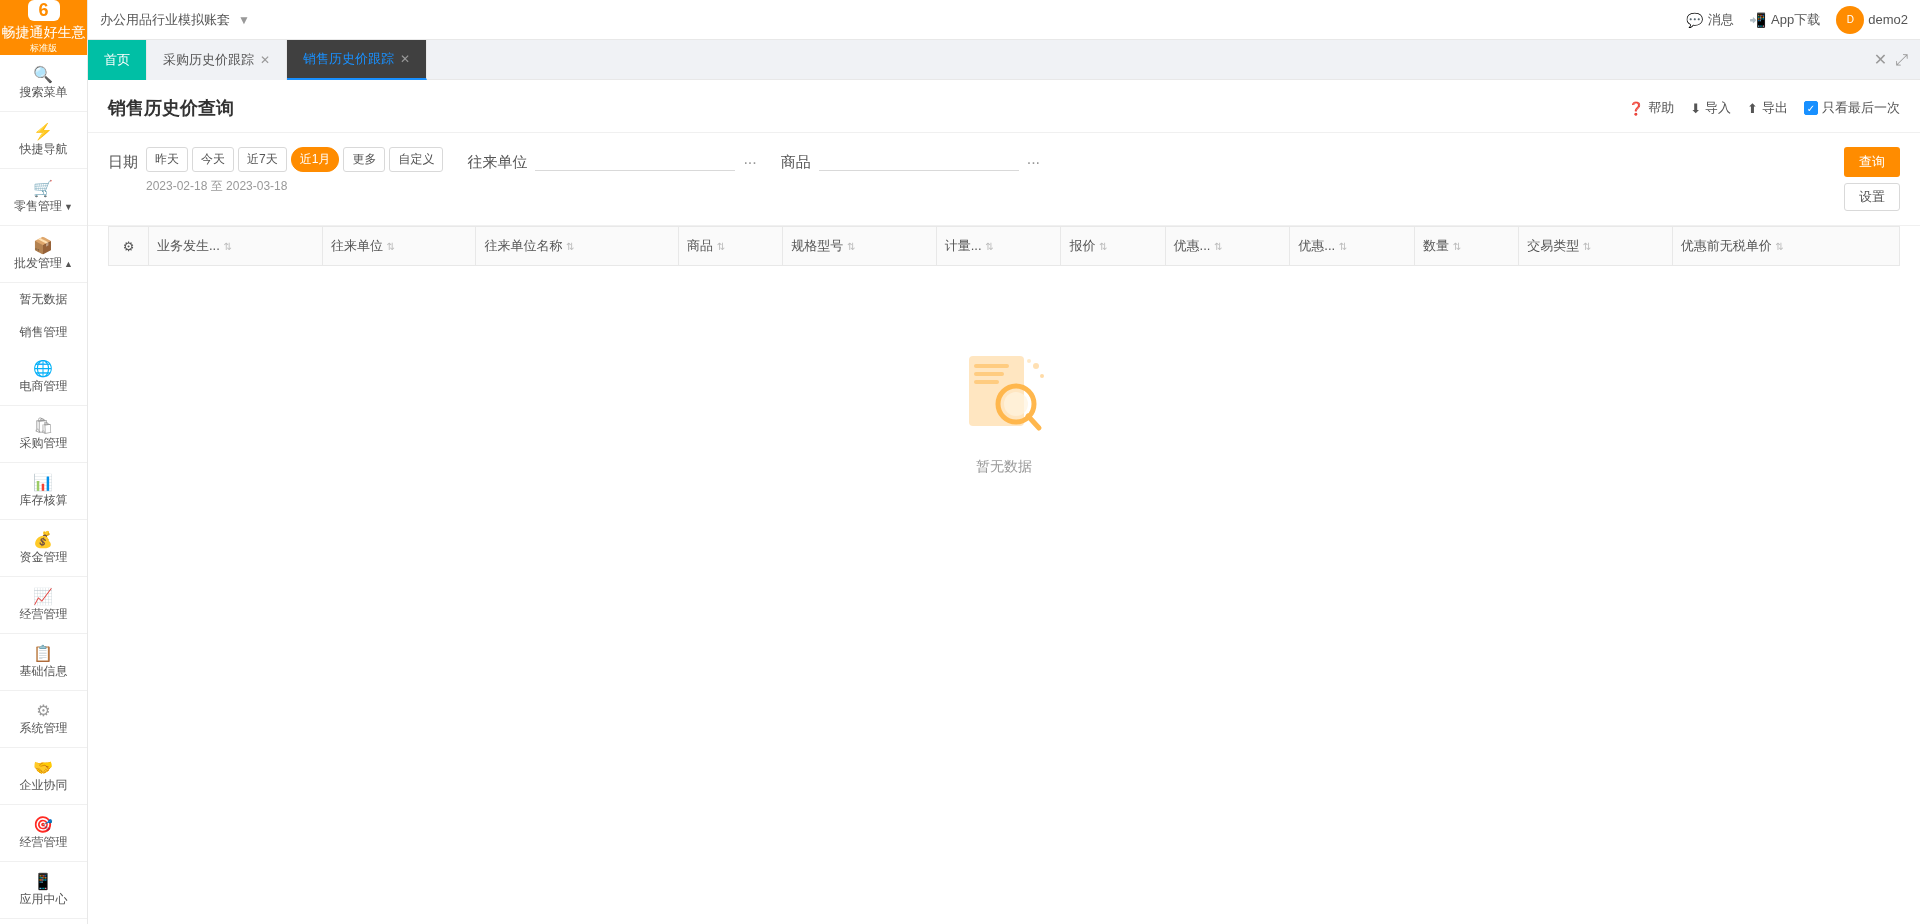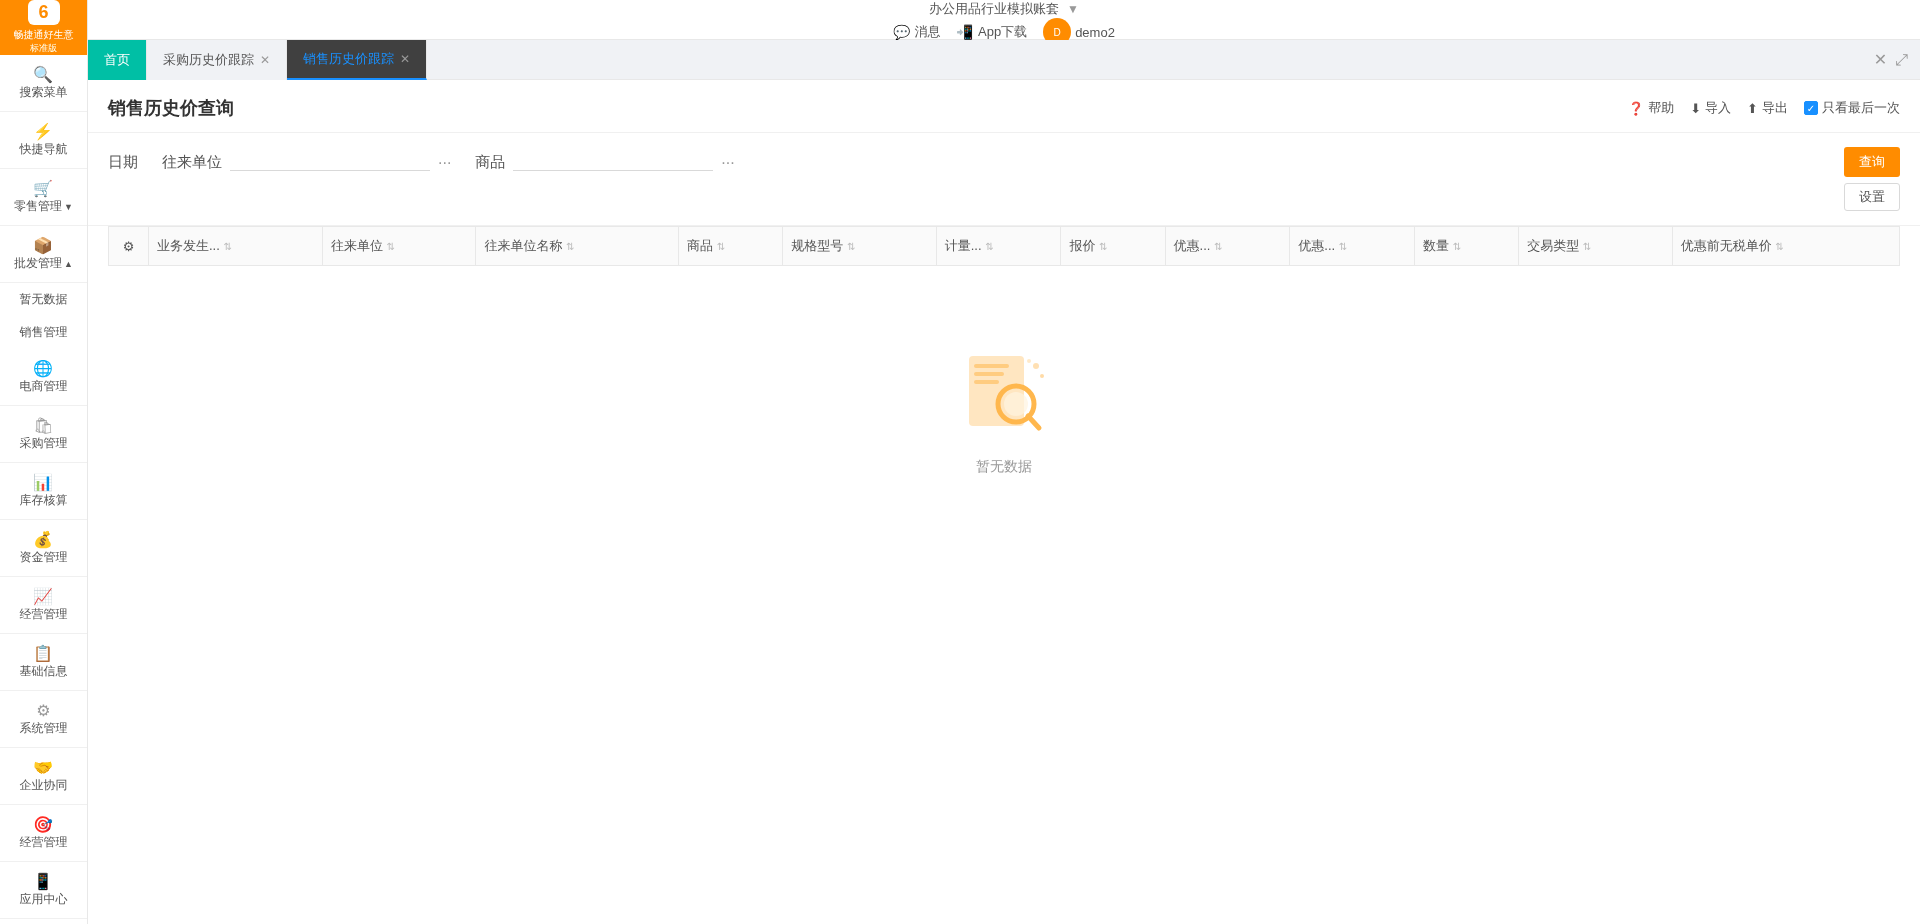--- a/index.html
+++ b/index.html
@@ -15,7 +15,7 @@
     .main { flex: 1; display: flex; flex-direction: column; height: 924px; }
 
     
-    .topbar { height: 40px; background: #fff; border-bottom: 1px solid #e8e8e8; display: flex; align-items: center; padding: 0 12px; justify-content: space-between; flex-direction: column; }
+    .topbar { height: 40px; background: #fff; border-bottom: 1px solid #e8e8e8; display: flex; align-items: center; padding: 0 12px; justify-content: space-between; }
     .topbar-left { display: flex; align-items: center; gap: 8px; }
     .topbar-right { display: flex; align-items: center; gap: 16px; font-size: 13px; color: #555; }
     .topbar-right-item { display: flex; align-items: center; gap: 4px; cursor: pointer; }

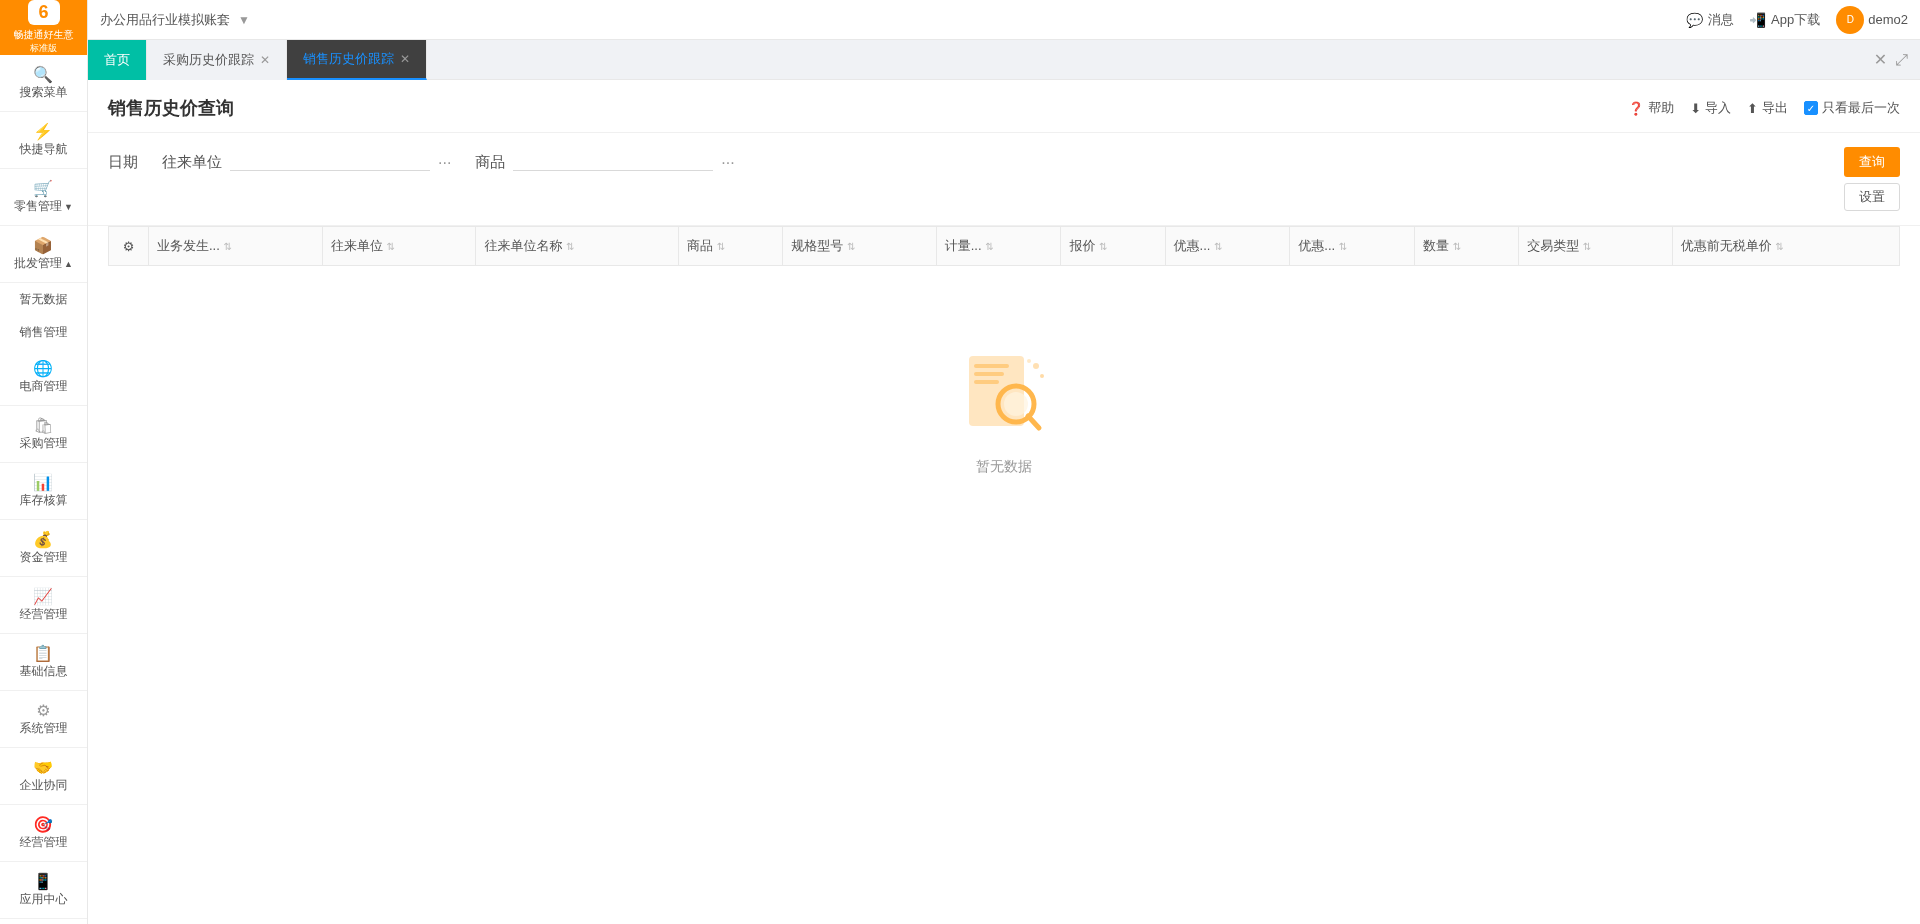--- a/index.html
+++ b/index.html
@@ -80,7 +80,7 @@
     <div style="width:32px;height:32px;background:#fff;border-radius:6px;display:flex;align-items:center;justify-content:center;margin-bottom:3px;">
       <span style="color:#ff8c00;font-size:18px;font-weight:bold;">6</span>
     </div>
-    <div style="color:#fff;font-size:10px;font-family:Liberation Serif, serif;">畅捷通好生意</div>
+    <div style="color:#fff;font-size:14px;font-family:Liberation Serif, serif;">畅捷通好生意</div>
     <div style="color:#ffe;font-size:9px;">标准版</div>
   </div>
 

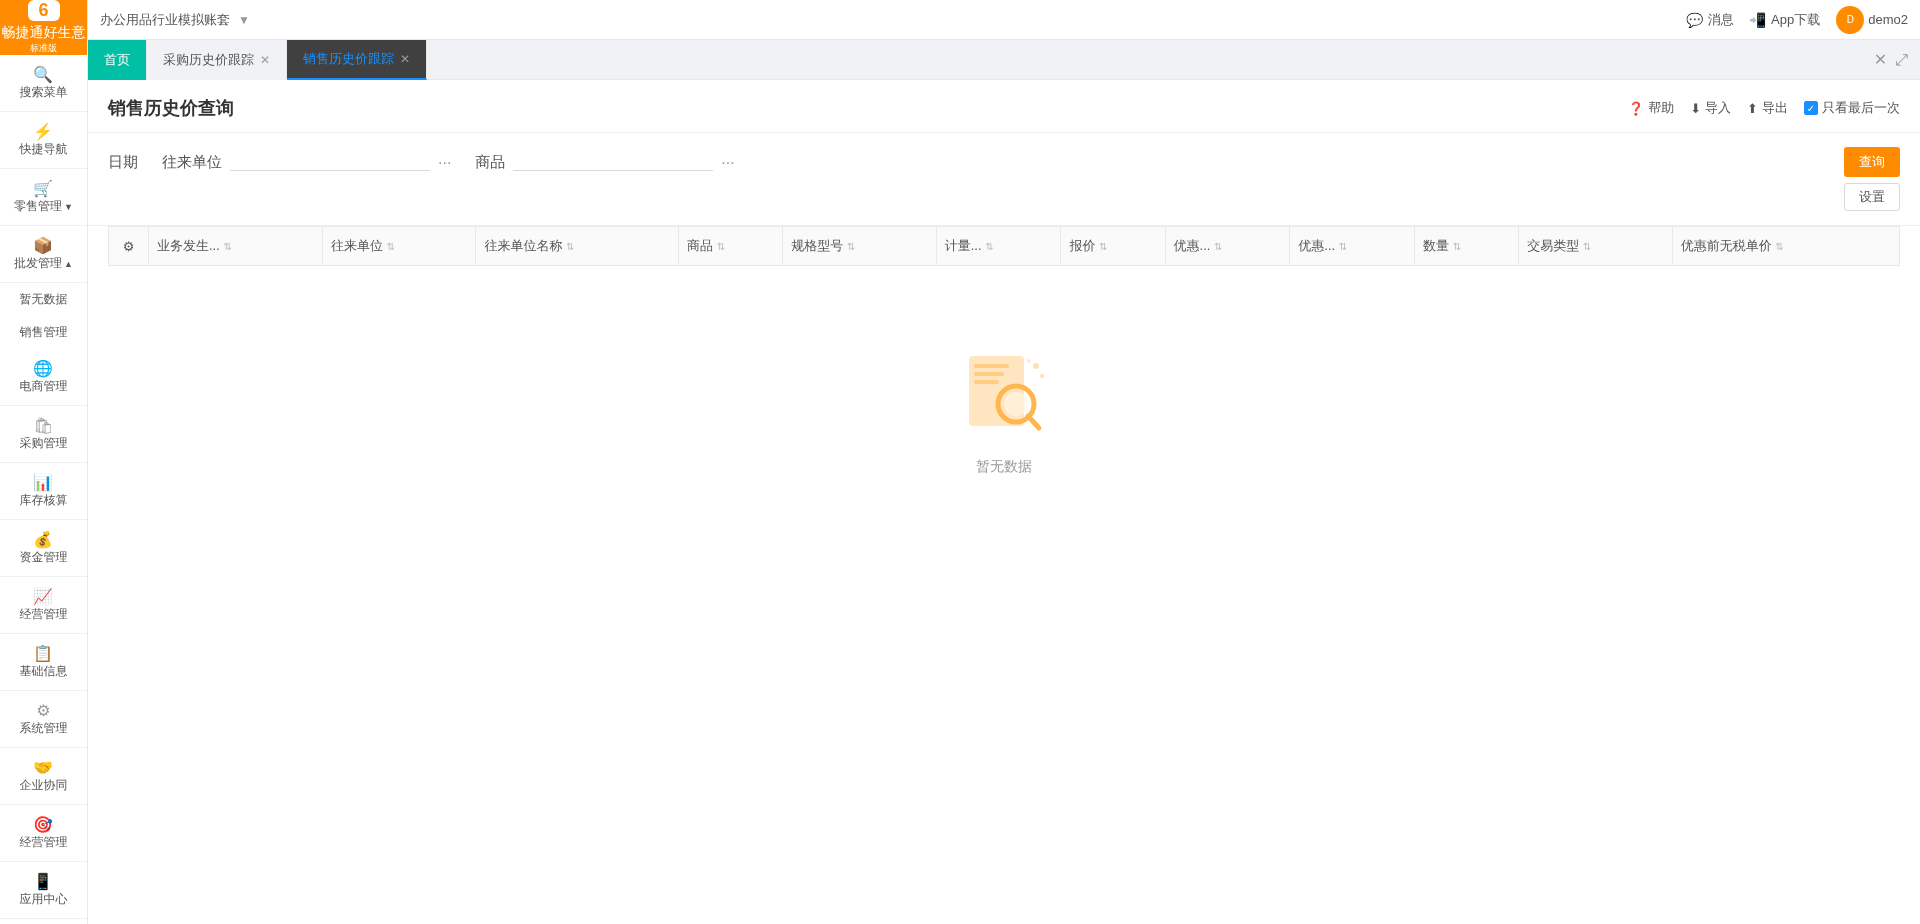--- a/index.html
+++ b/index.html
@@ -230,6 +230,17 @@
 
       <div class="filter-group">
         <span class="filter-label">日期</span>
+        <div class="filter-date-options">
+          <div class="filter-date-row">
+            <button class="date-btn">昨天</button>
+            <button class="date-btn">今天</button>
+            <button class="date-btn">近7天</button>
+            <button class="date-btn active">近1月</button>
+            <button class="date-btn">更多</button>
+            <button class="date-btn">自定义</button>
+          </div>
+          <div class="date-range">2023-02-18 至 2023-03-18</div>
+        </div>
       </div>
 
       <div class="filter-group">

